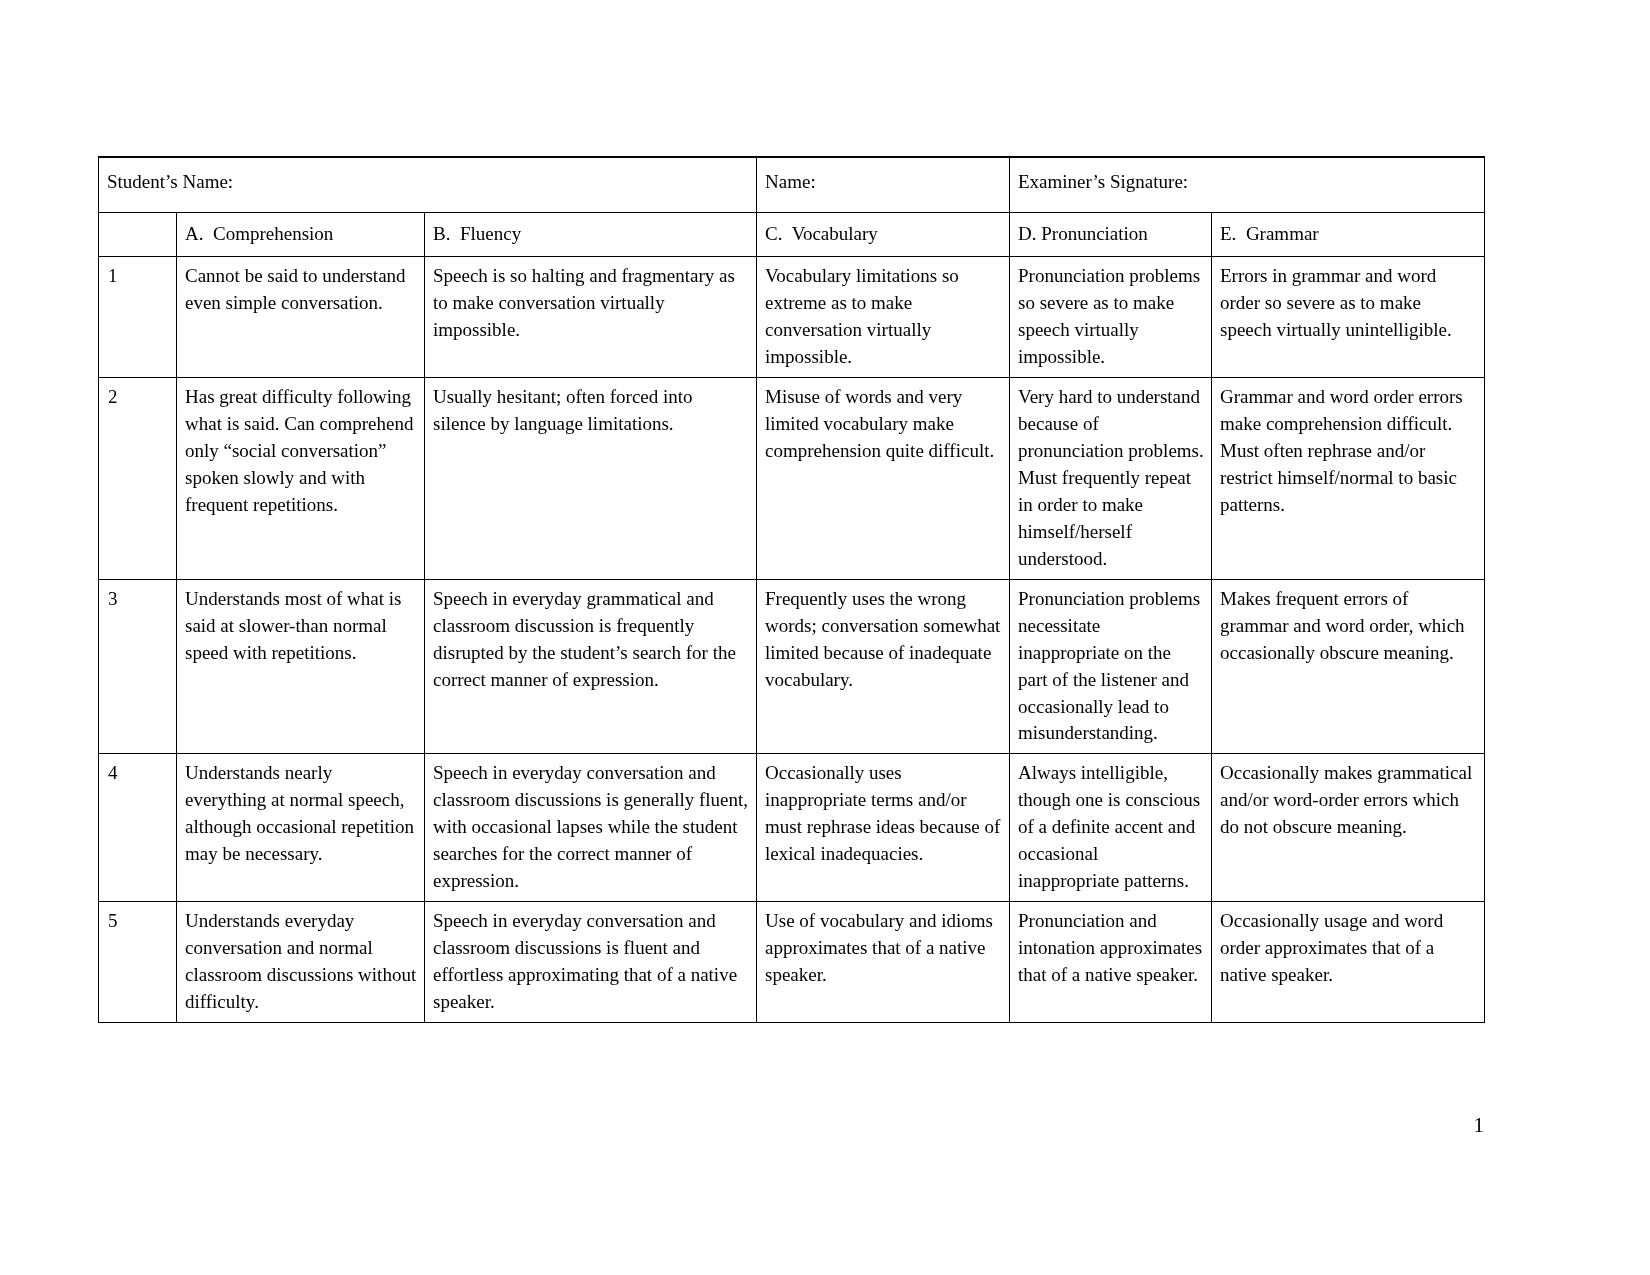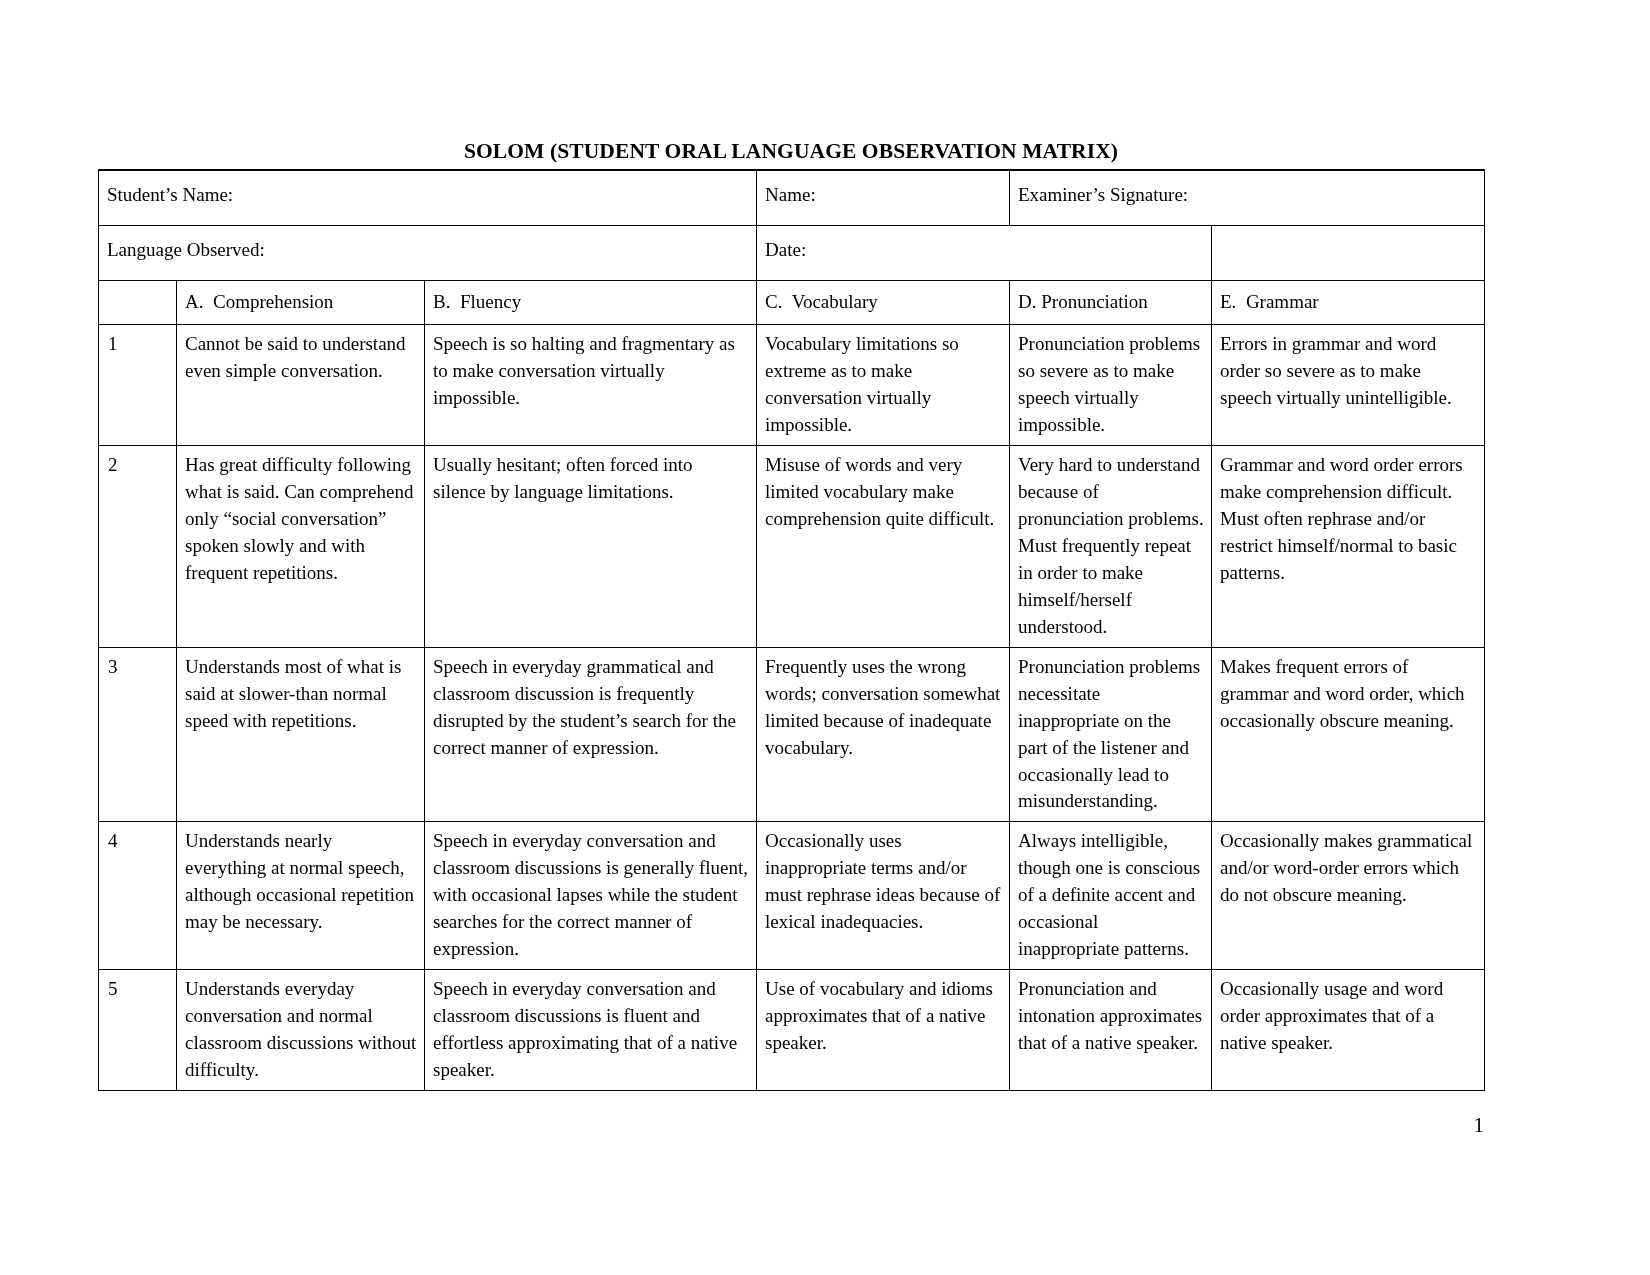--- a/index.html
+++ b/index.html
@@ -87,7 +87,6 @@
 
 <div class="page">
 
-  <div class="doc-title">SOLOM (STUDENT ORAL LANGUAGE OBSERVATION MATRIX)</div>
 
   <table class="solom">
     <colgroup>

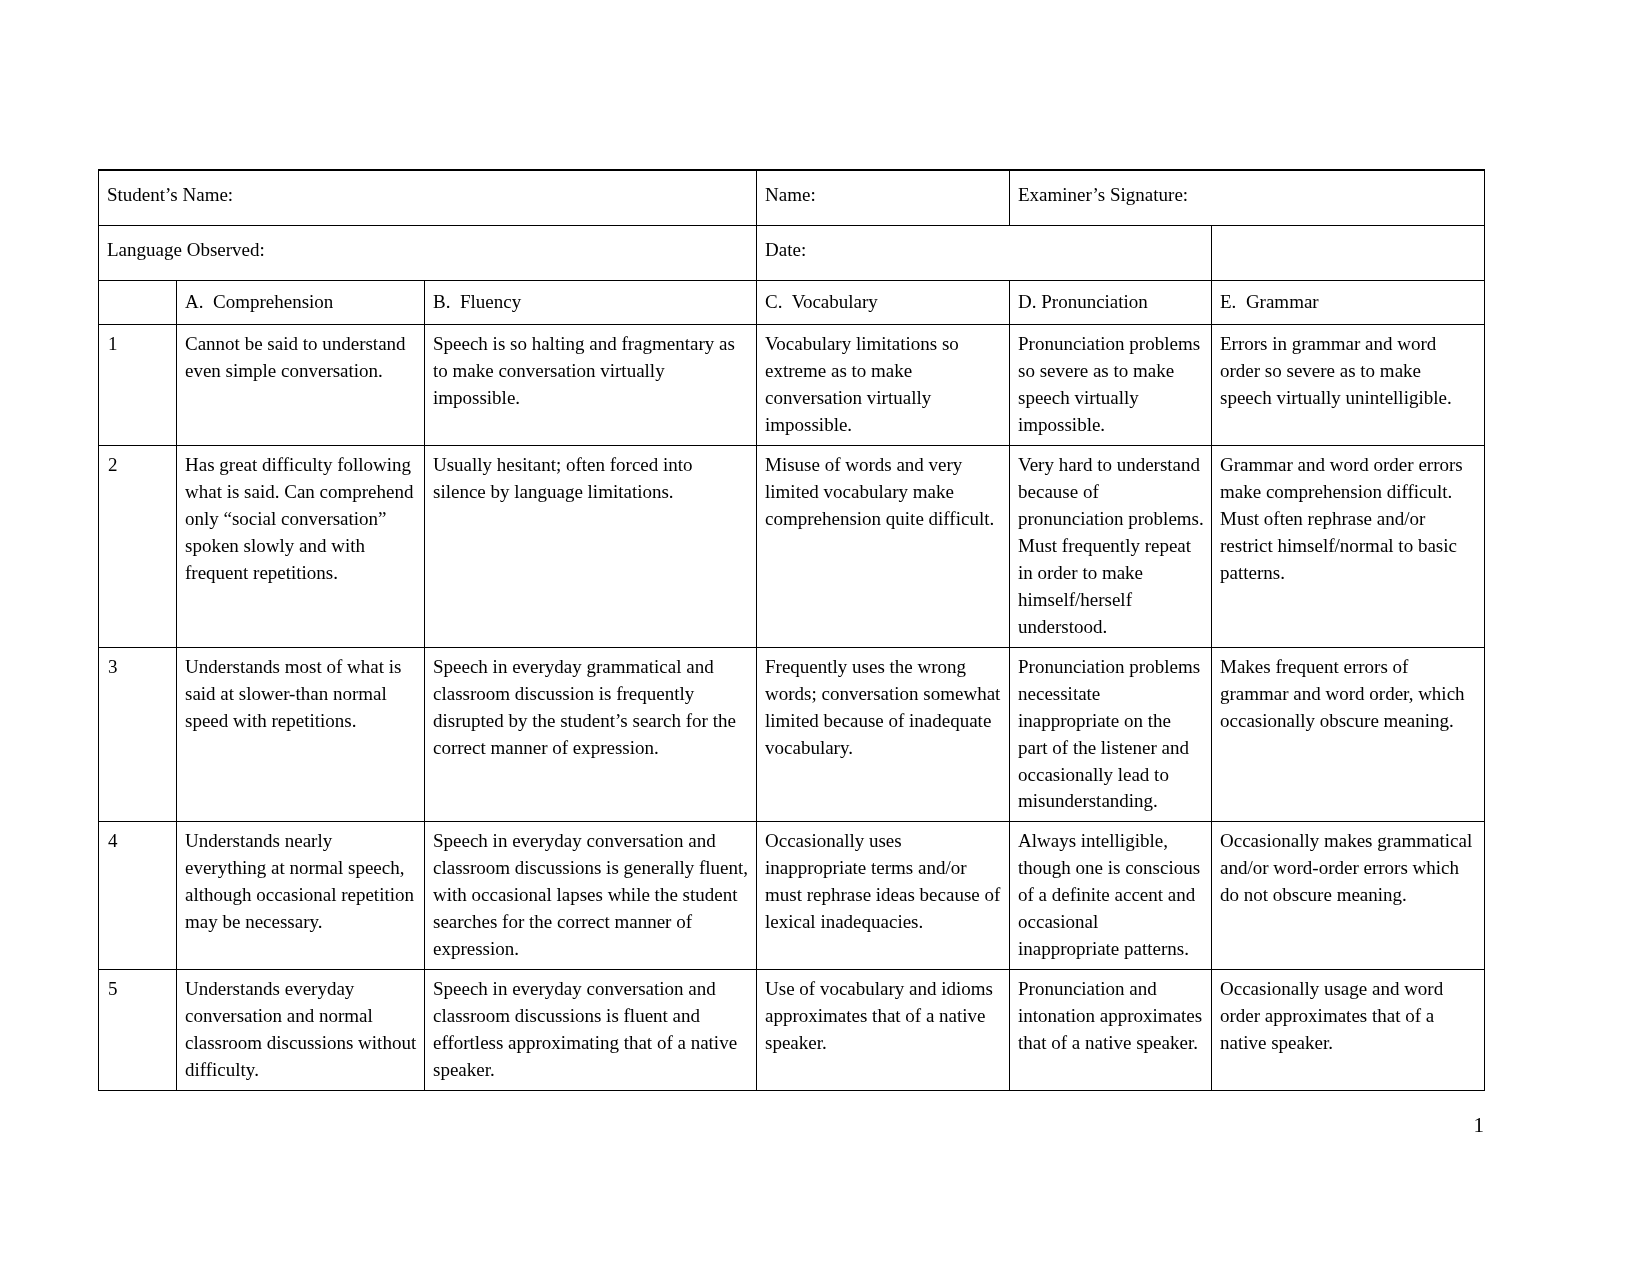--- a/index.html
+++ b/index.html
@@ -35,7 +35,7 @@
   table.solom {
     position: absolute;
     left: 98px;
-    top: 169px;
+    top: 156px;
     width: 1386px;
     border-collapse: collapse;
     table-layout: fixed;

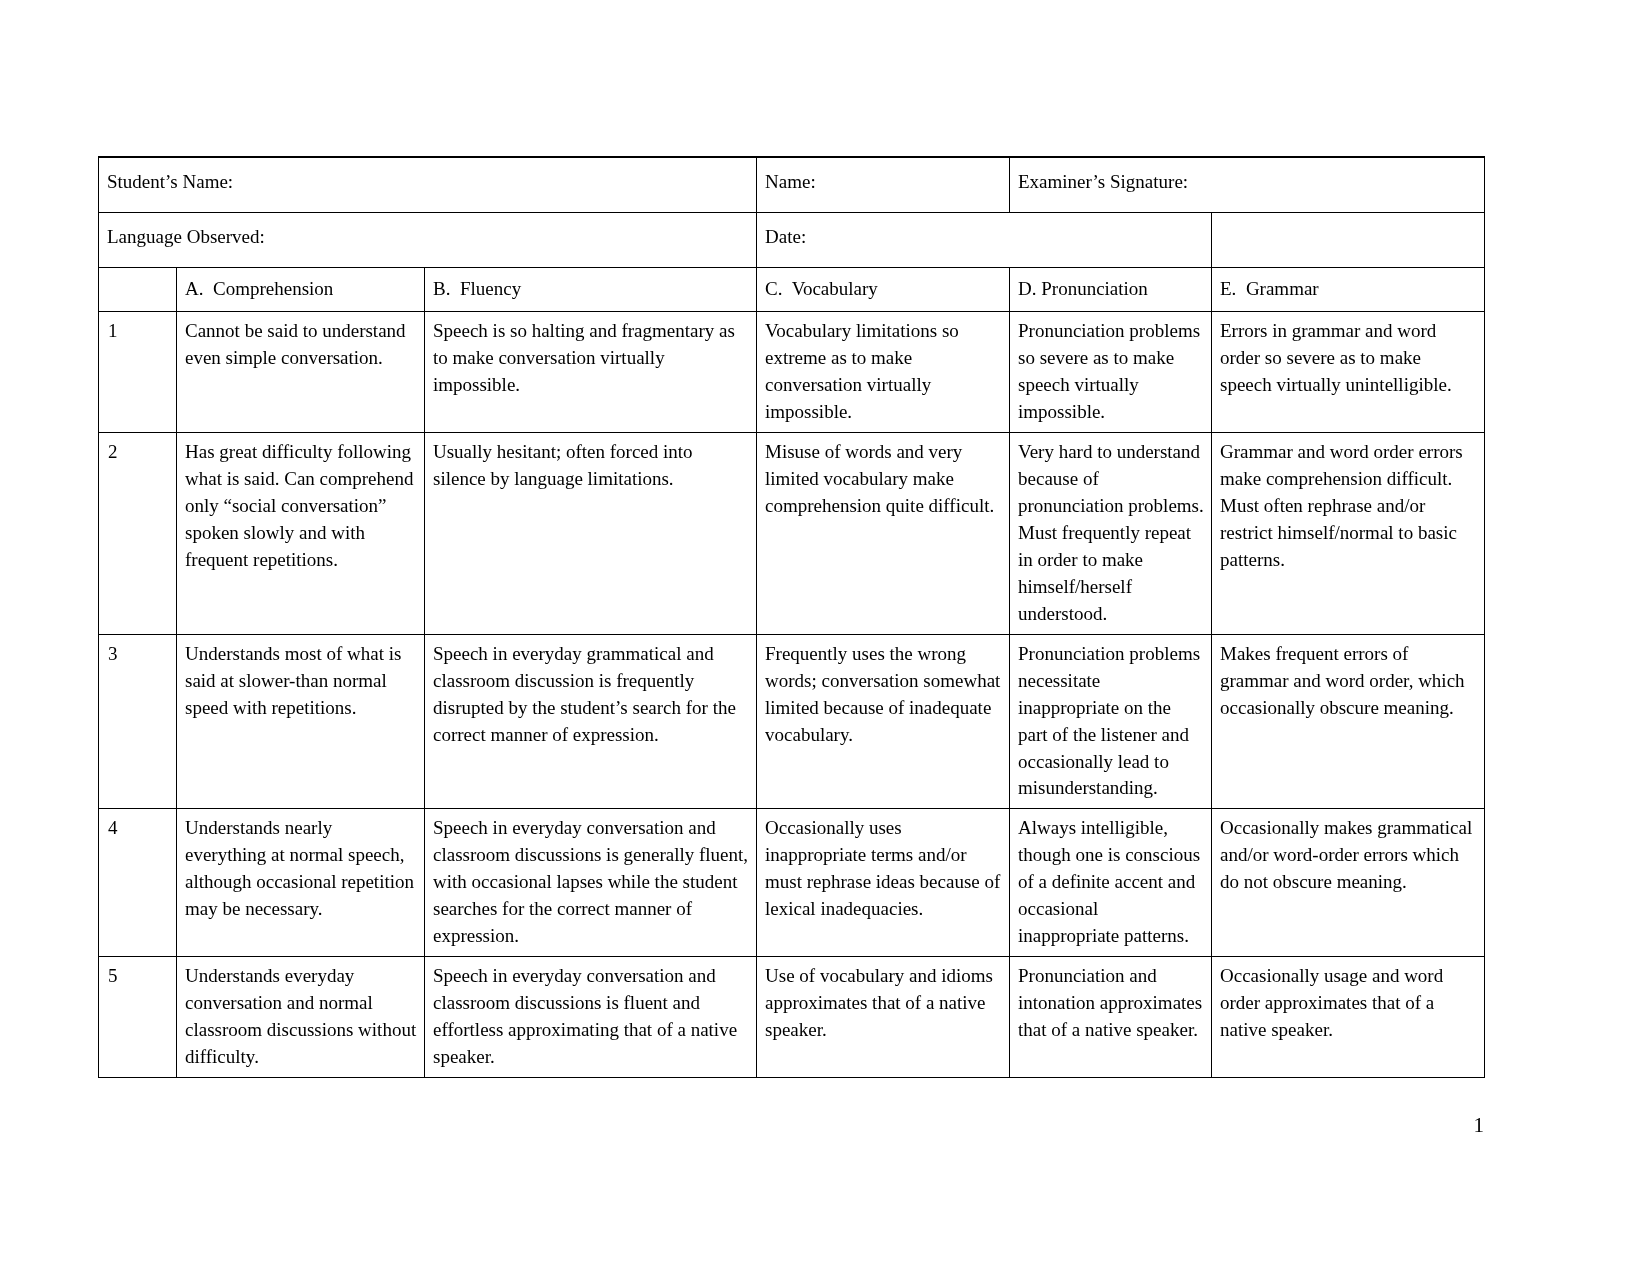--- a/index.html
+++ b/index.html
@@ -104,11 +104,6 @@
         <td class="meta-cell" colspan="2">Examiner’s Signature:</td>
       </tr>
       <tr>
-        <td class="meta-cell" colspan="3">Language Observed:</td>
-        <td class="meta-cell" colspan="2">Date:</td>
-        <td class="meta-cell blank"></td>
-      </tr>
-      <tr>
         <td class="hdr-cell"></td>
         <td class="hdr-cell"><span class="letter">A.</span>&nbsp; <span class="name">Comprehension</span></td>
         <td class="hdr-cell"><span class="letter">B.</span>&nbsp; <span class="name">Fluency</span></td>

